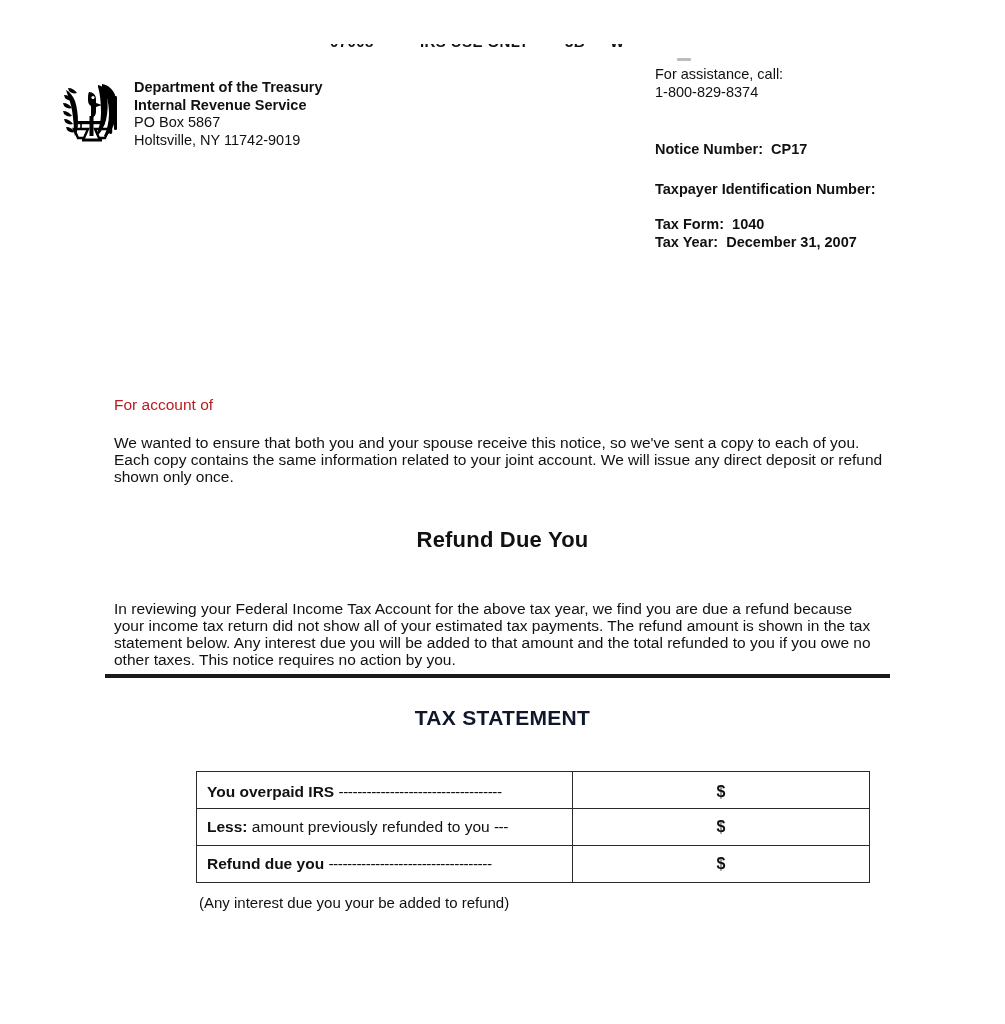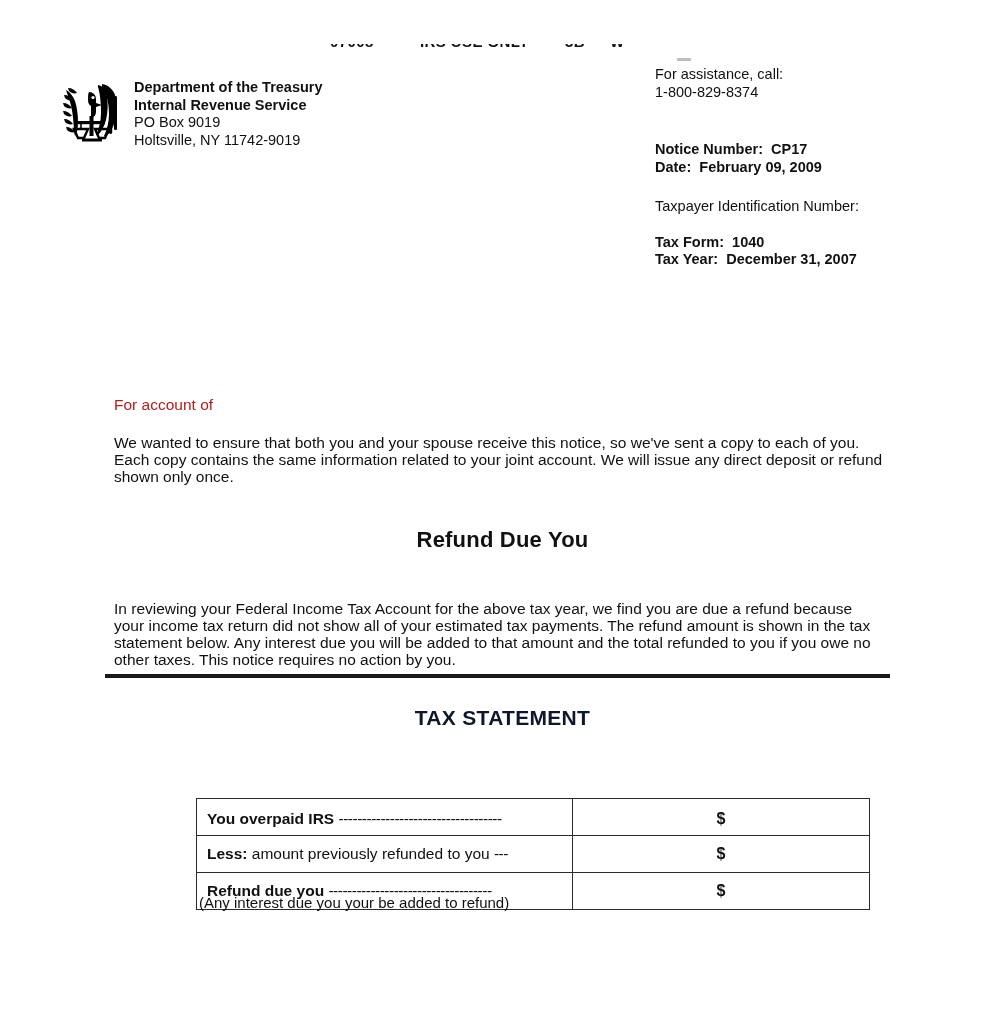--- a/index.html
+++ b/index.html
@@ -260,7 +260,7 @@
   <div class="return-address">
     <div class="strong">Department of the Treasury</div>
     <div class="strong">Internal Revenue Service</div>
-    <div>PO Box 9019</div>
+    <div>PO Box 5867</div>
     <div>Holtsville, NY 11742-9019</div>
   </div>
 

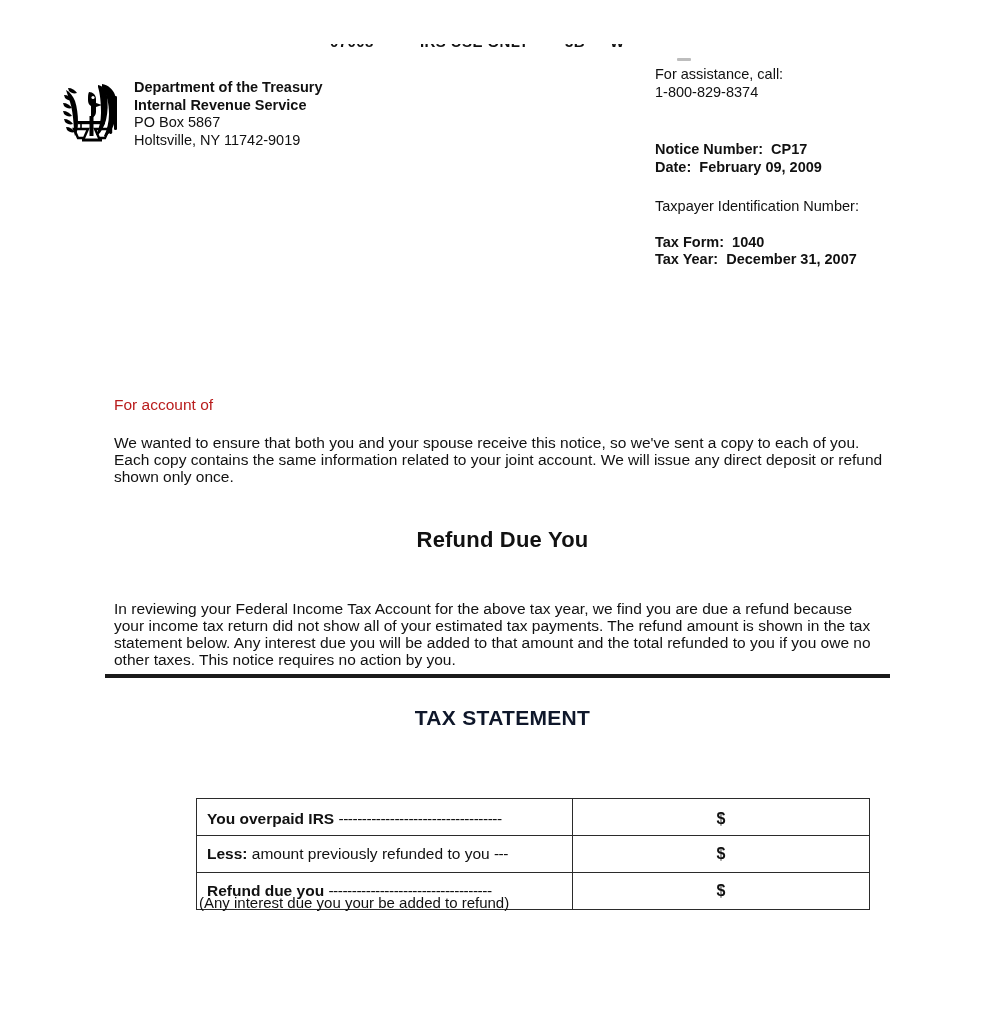--- a/index.html
+++ b/index.html
@@ -273,7 +273,6 @@
     <div class="gap-lg"></div>
 
     <div class="line"><span class="lbl">Notice Number:</span>&nbsp;&nbsp;<span class="val">CP17</span></div>
-    <div class="line"><span class="lbl">Date:</span>&nbsp;&nbsp;<span class="val">February 09, 2009</span></div>
 
     <div class="gap-md"></div>
 

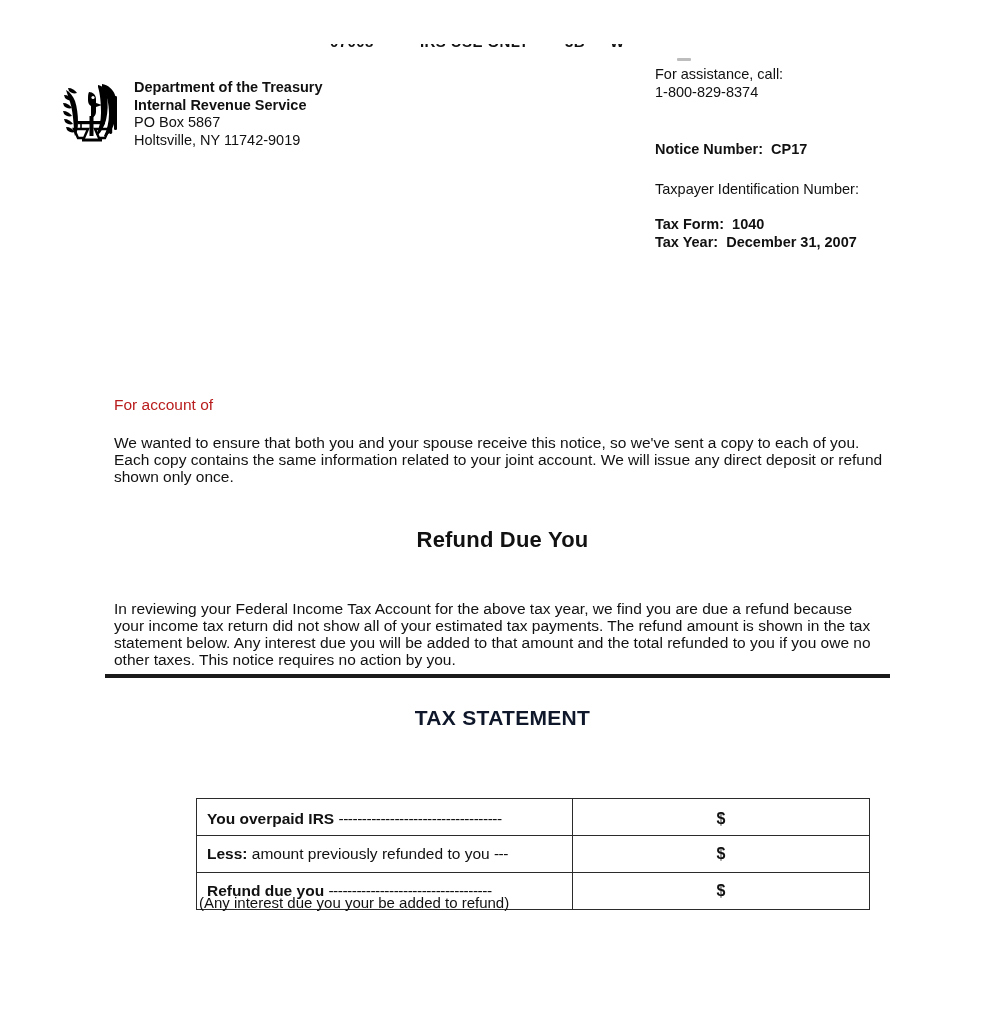--- a/index.html
+++ b/index.html
@@ -94,7 +94,7 @@
     border-radius: 1px;
   }
   .info-col .line { white-space: nowrap; }
-  .info-col .bold { font-weight: normal; }
+  .info-col .bold { font-weight: bold; }
   .info-col .gap-lg { height: 40px; }
   .info-col .gap-md { height: 22px; }
   .info-col .gap-sm { height: 18px; }

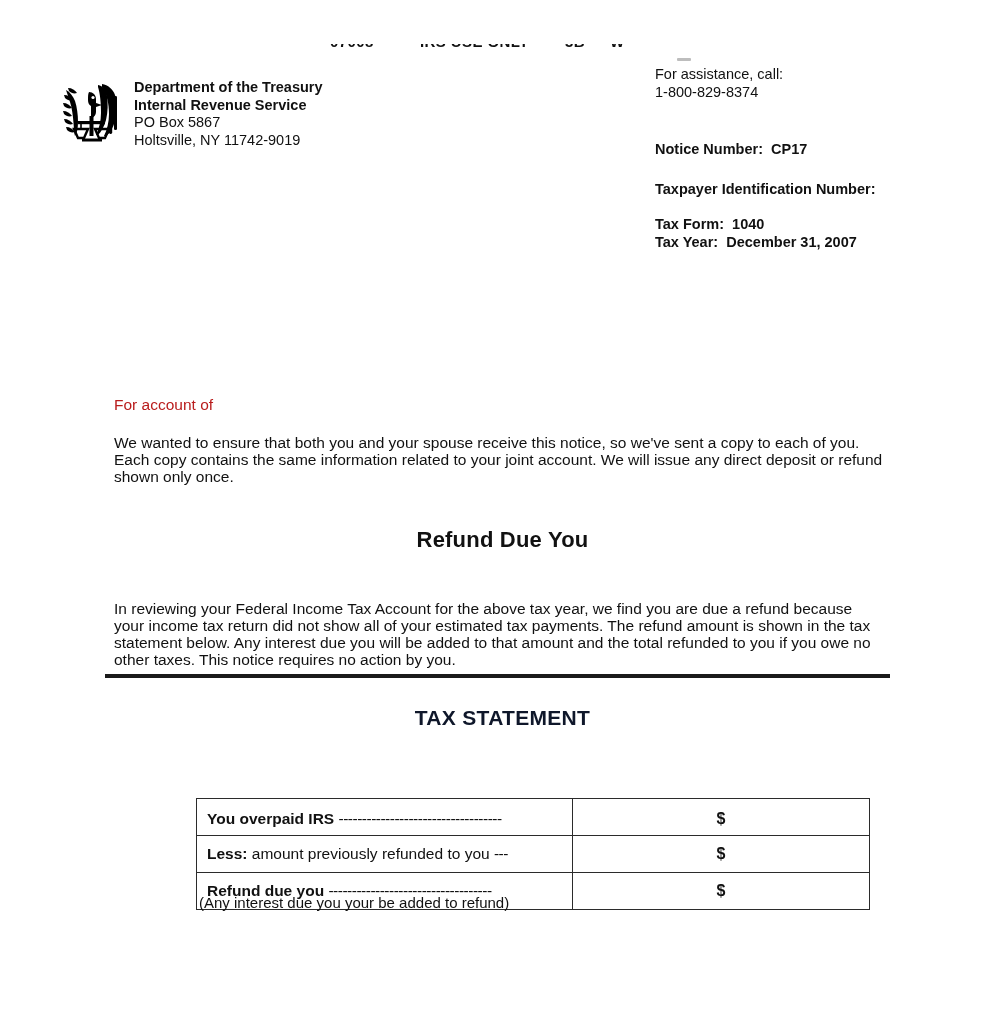--- a/index.html
+++ b/index.html
@@ -158,7 +158,7 @@
 
   .ts-table {
     position: absolute;
-    top: 798px;
+    top: 771px;
     left: 196px;
     width: 631px;
     border-collapse: collapse;

